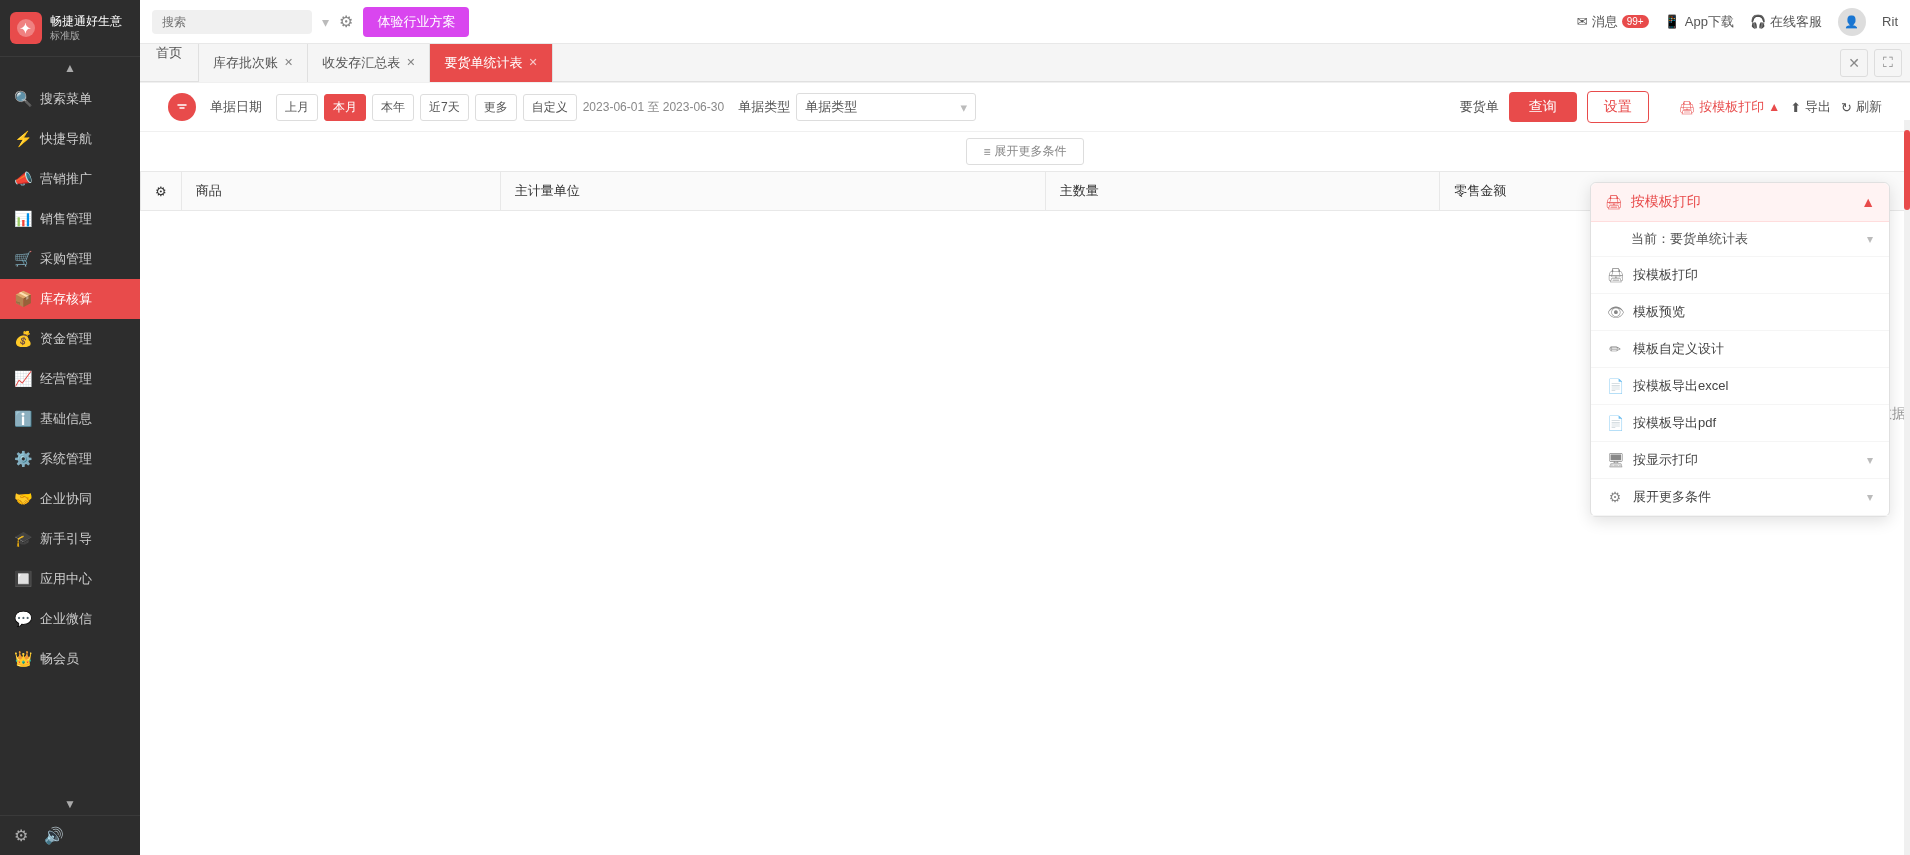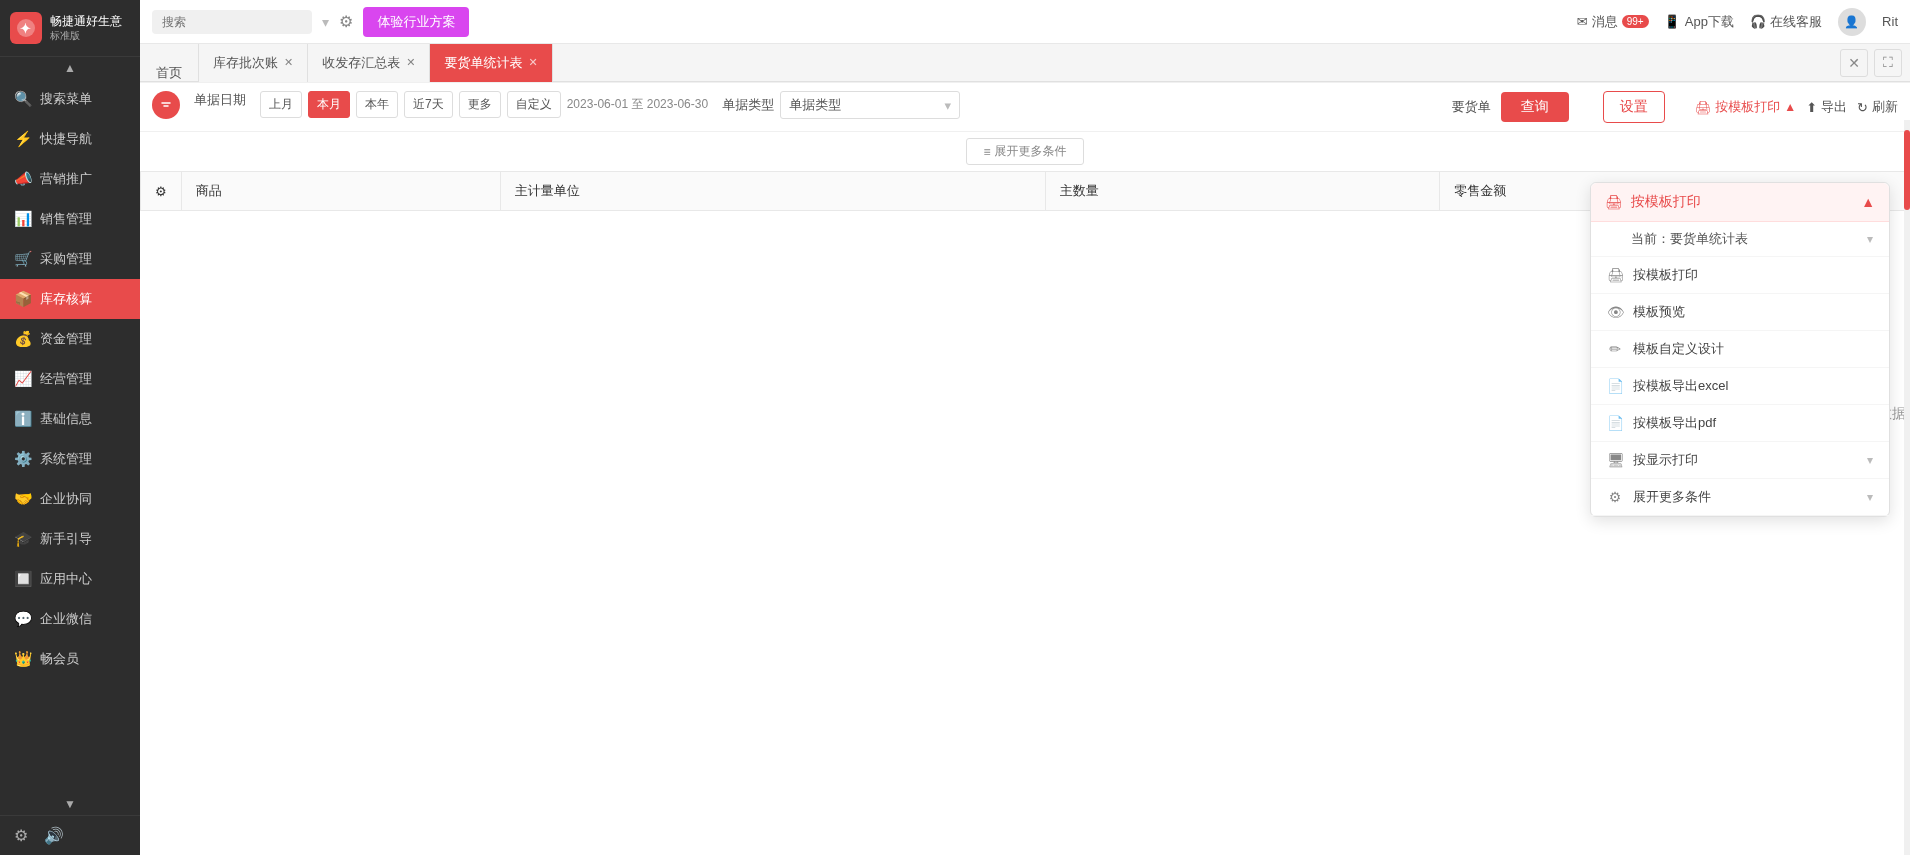--- a/index.html
+++ b/index.html
@@ -177,7 +177,7 @@
       padding: 0 16px;
       height: 38px;
       display: flex;
-      align-items: flex-end;
+      align-items: flex-start;
       color: #555;
       font-size: 13px;
       cursor: pointer;

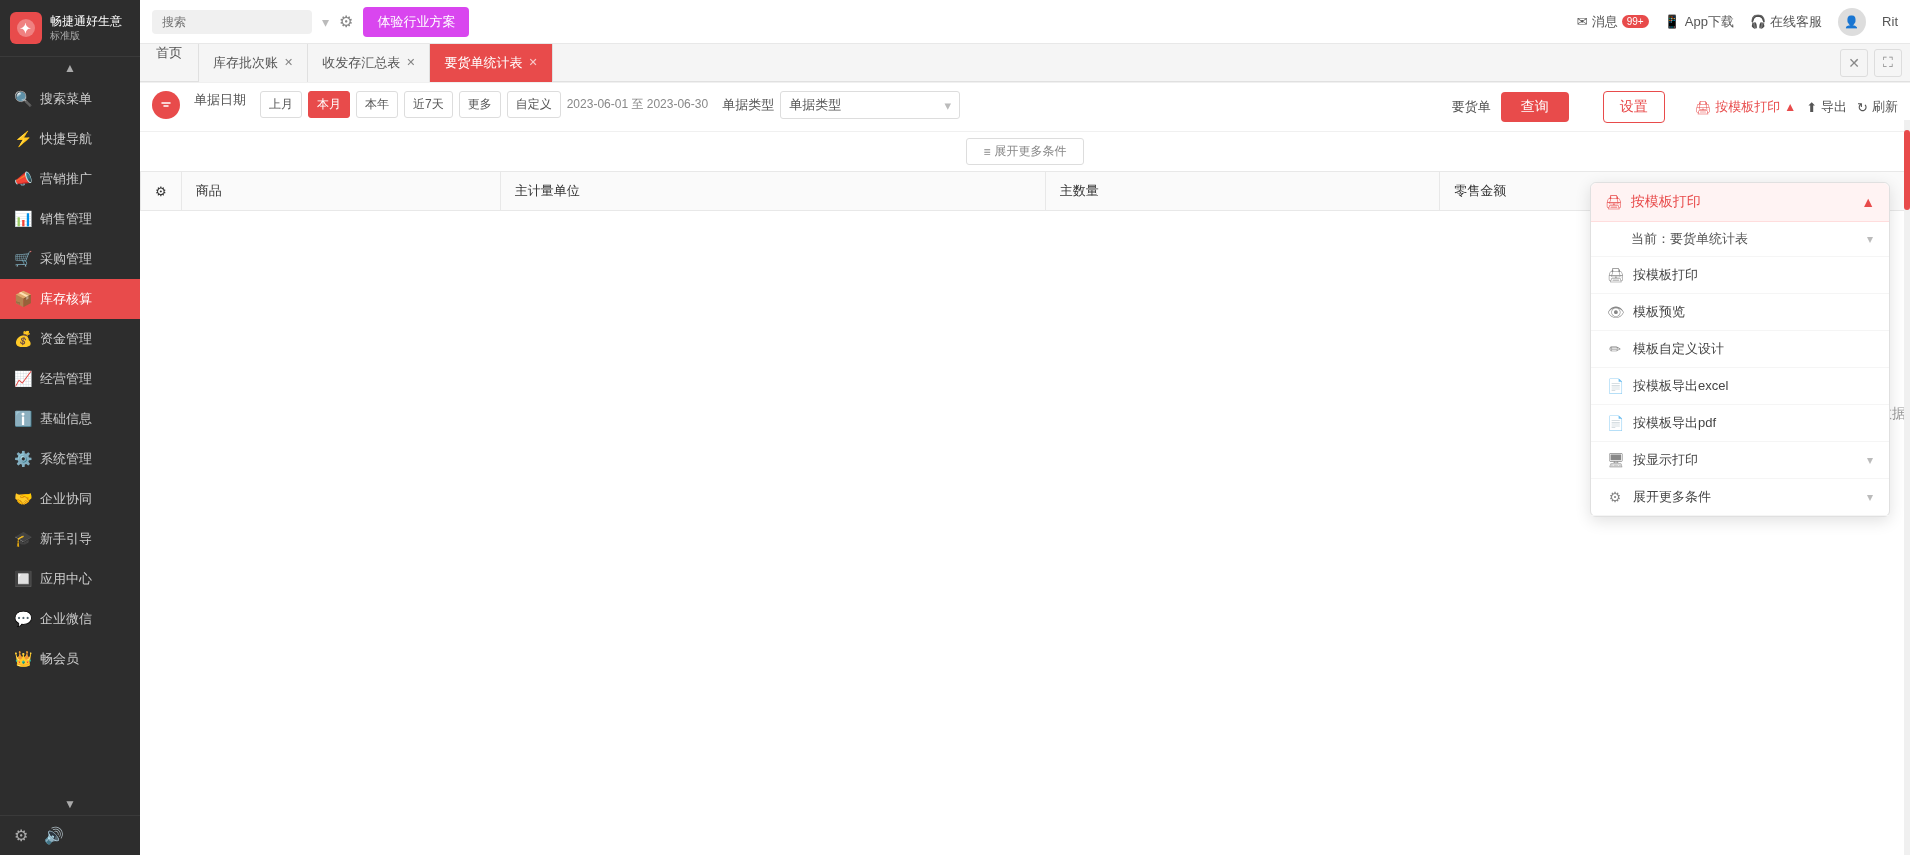--- a/index.html
+++ b/index.html
@@ -274,9 +274,9 @@
 
     
     .filter-bar {
-      padding: 8px 12px;
-      display: flex;
-      align-items: flex-start;
+      padding: 8px 28px;
+      display: flex;
+      align-items: center;
       gap: 14px;
       border-top: 1px solid #f0f0f0;
       flex-wrap: wrap;

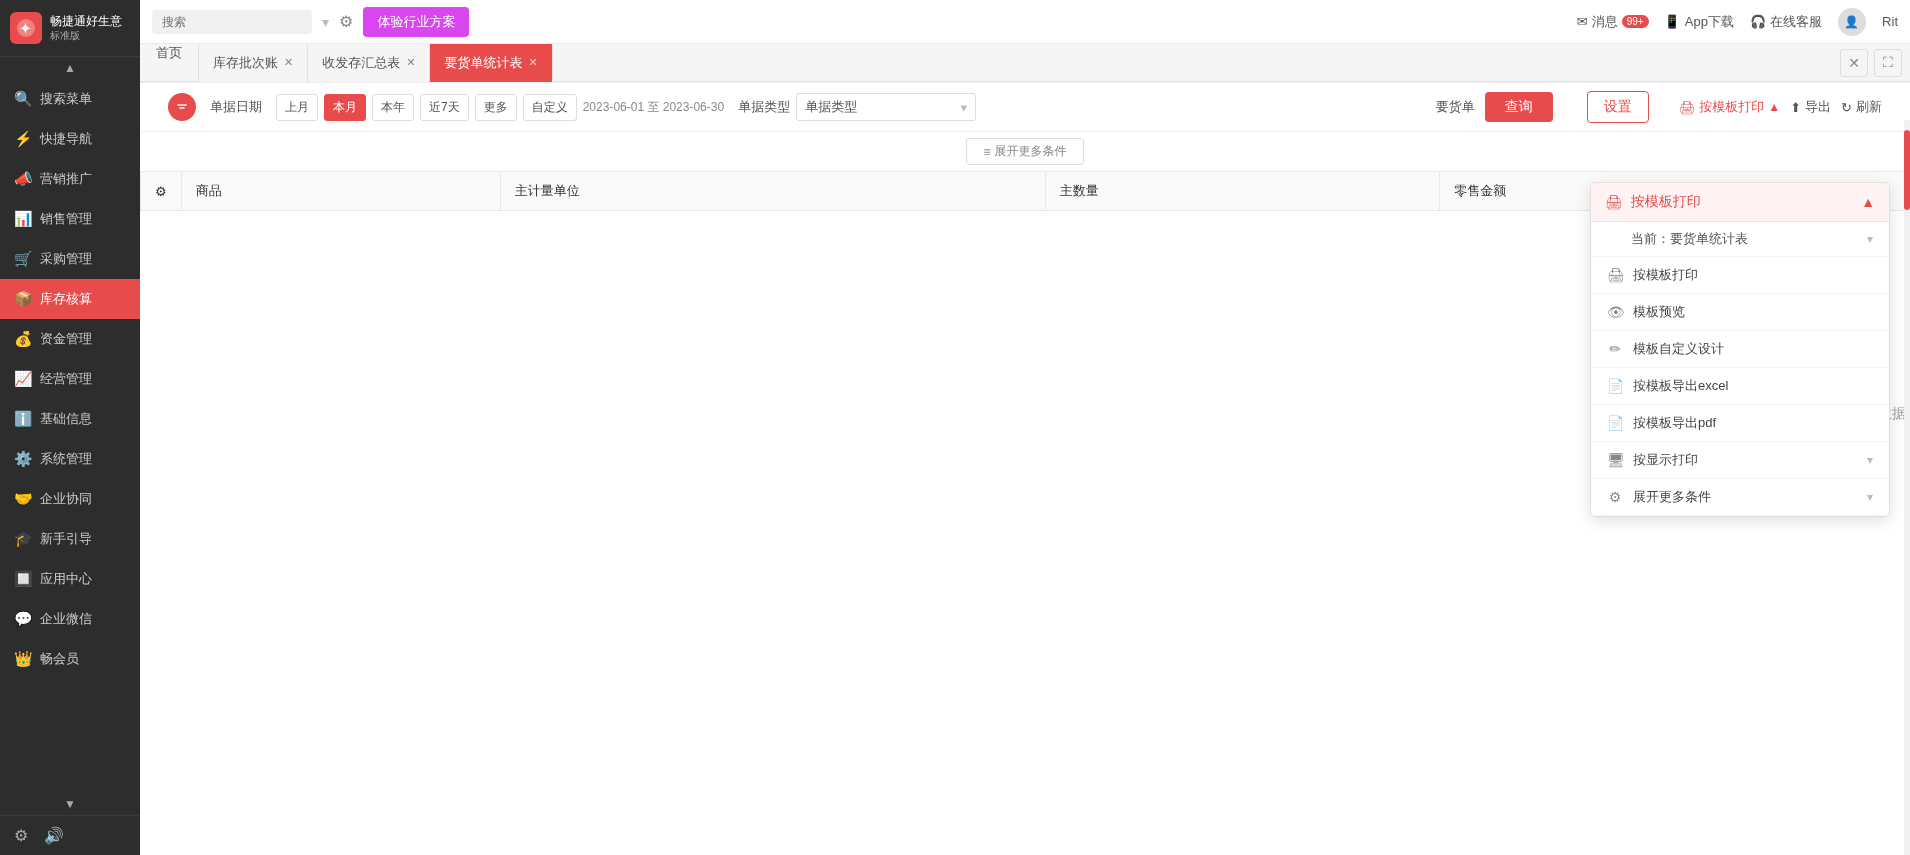--- a/index.html
+++ b/index.html
@@ -505,7 +505,6 @@
       padding: 6px 16px;
       font-size: 14px;
       cursor: pointer;
-      margin-left: 24px;
     }
     .filter-right-actions {
       margin-left: auto;

